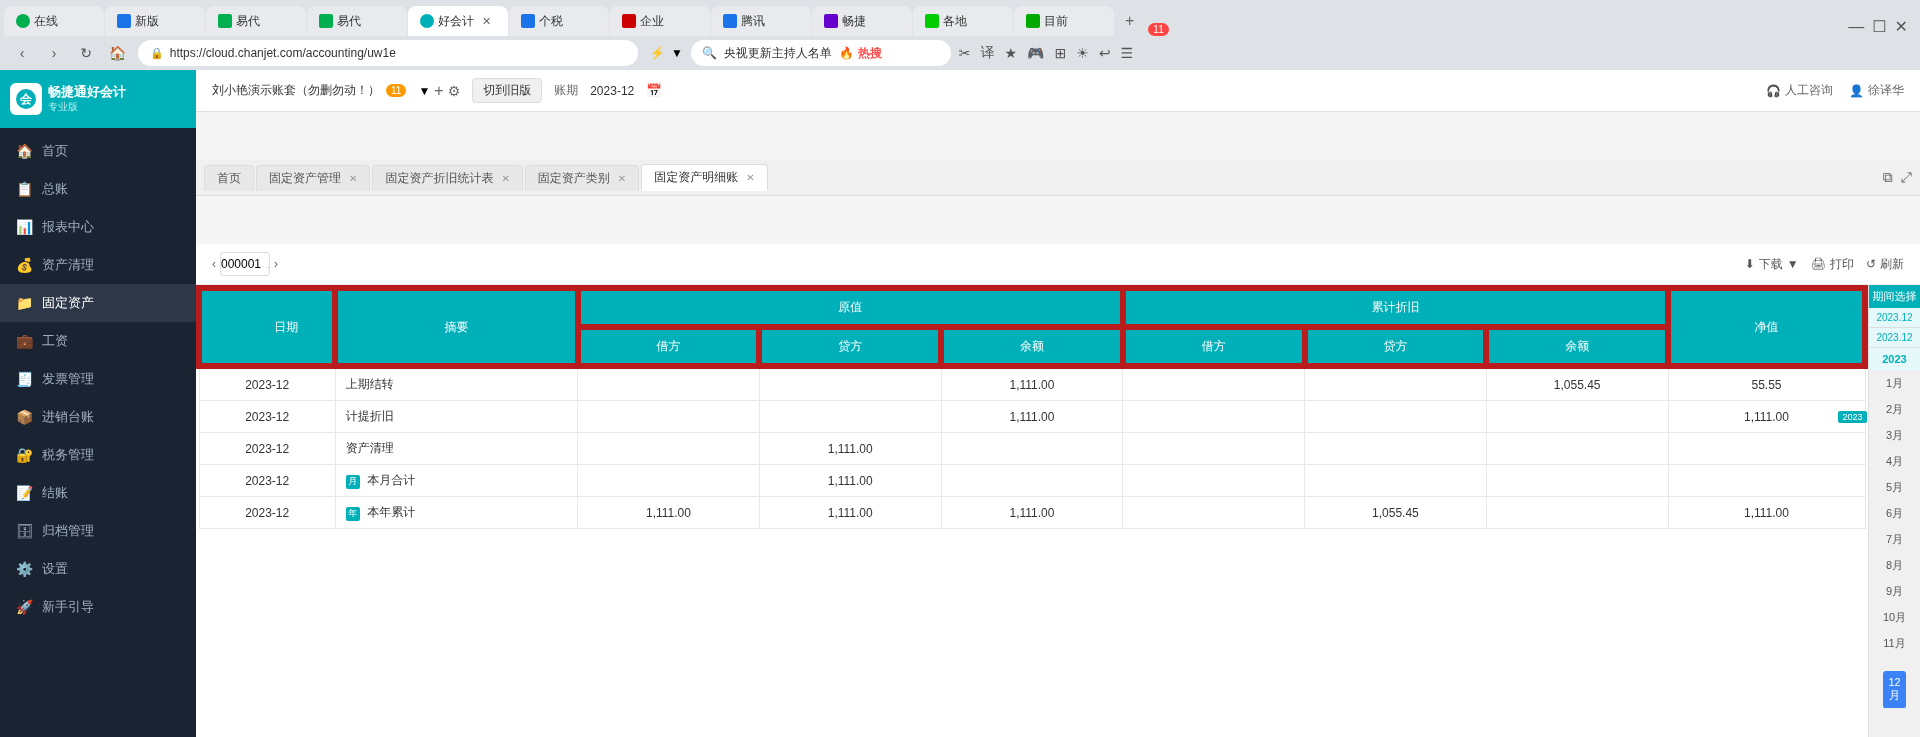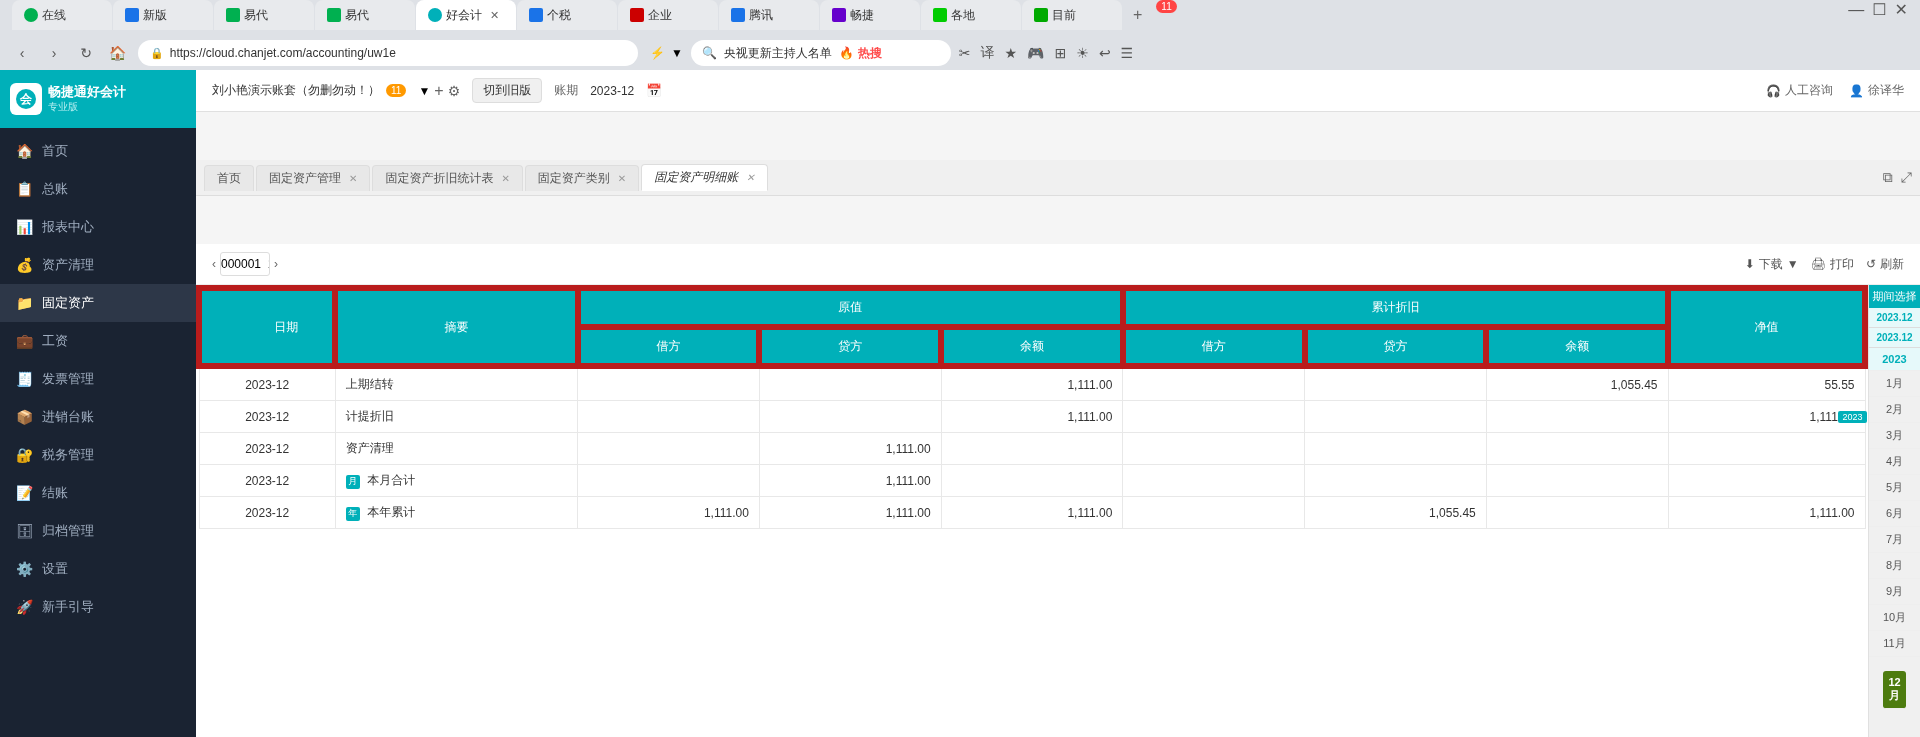--- a/index.html
+++ b/index.html
@@ -7,7 +7,7 @@
 
     
     .browser-chrome { background: #dee1e6; height: 70px; }
-    .tab-bar { display: flex; align-items: flex-start; height: 36px; background: #dee1e6; padding-left: 12px; }
+    .tab-bar { display: flex; align-items: flex-end; height: 36px; background: #dee1e6; padding-left: 4px; }
     .tab { display: flex; align-items: center; height: 30px; padding: 0 12px; border-radius: 8px 8px 0 0; font-size: 12px; color: #333; background: #e8eaed; margin-right: 1px; cursor: pointer; min-width: 100px; gap: 4px; }
     .tab.active { background: #fff; }
     .tab .close-btn { margin-left: 4px; color: #666; font-size: 11px; }

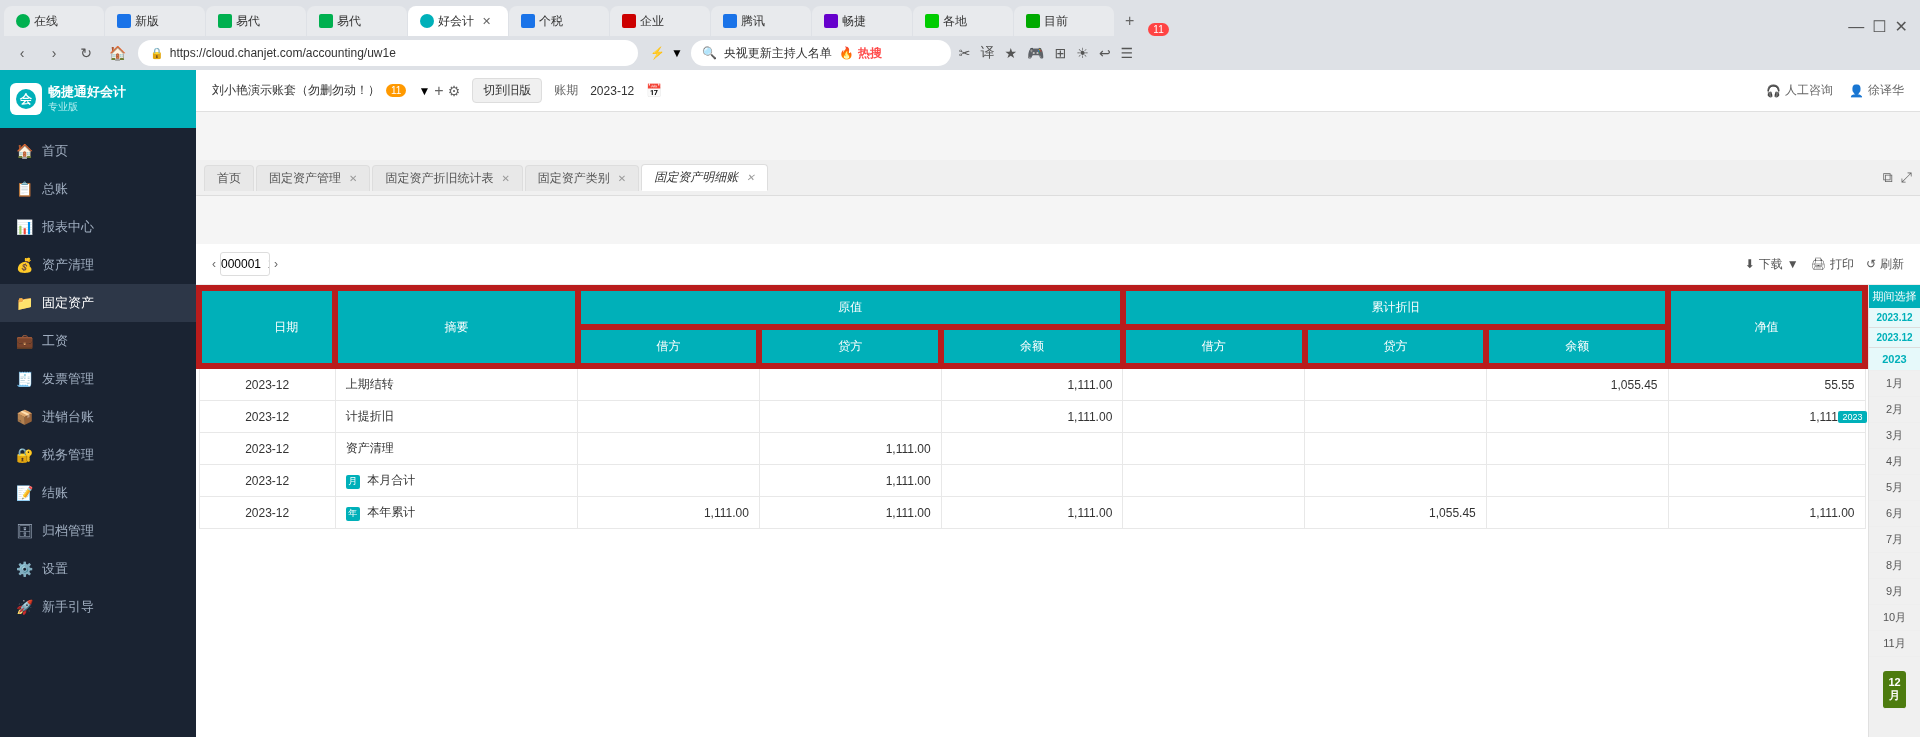--- a/index.html
+++ b/index.html
@@ -43,7 +43,7 @@
     
     .content-tabs { display: flex; align-items: center; background: #f0f0f0; border-bottom: 1px solid #ddd; height: 36px; padding: 0 8px; gap: 2px; }
     .content-tab { display: flex; align-items: center; gap: 4px; padding: 4px 12px; border-radius: 4px 4px 0 0; font-size: 12px; color: #555; cursor: pointer; background: #e8e8e8; border: 1px solid #ddd; border-bottom: none; }
-    .content-tab.active { background: #fff; color: #333; border-bottom: 1px solid #fff; font-style: italic; }
+    .content-tab.active { background: #fff; color: #333; border-bottom: 1px solid #fff; }
     .content-tab .tab-close { font-size: 10px; color: #999; margin-left: 4px; }
     .tab-window-btns { margin-left: auto; display: flex; gap: 8px; }
     .win-btn { font-size: 14px; color: #666; cursor: pointer; }

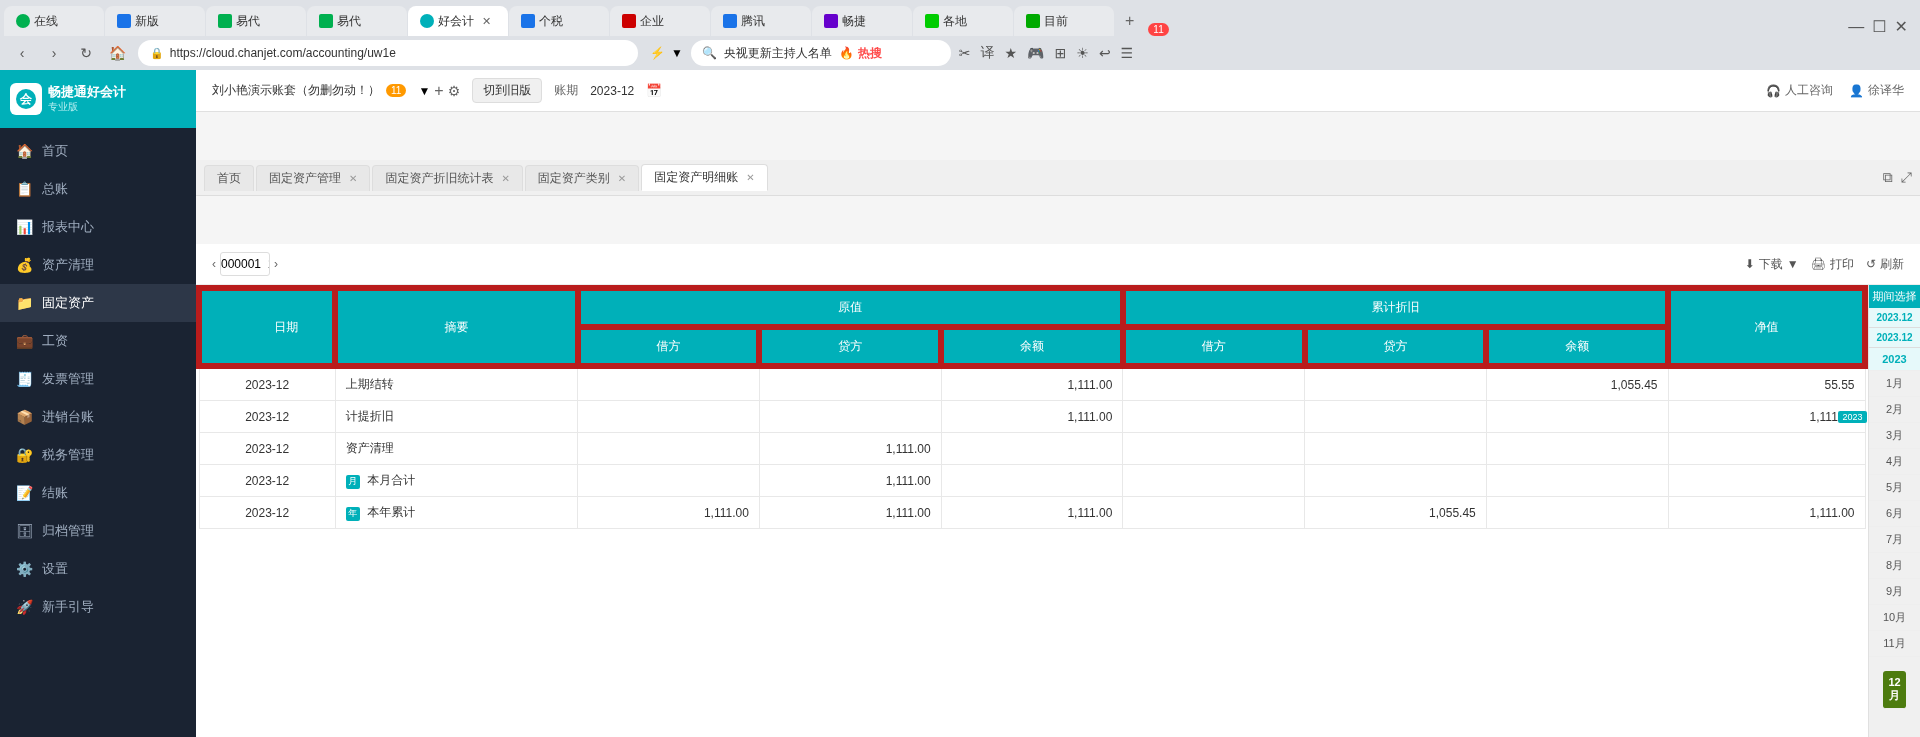--- a/index.html
+++ b/index.html
@@ -71,7 +71,7 @@
     
     .period-panel { width: 52px; background: #f0f0f0; border-left: 1px solid #e0e0e0; display: flex; flex-direction: column; overflow: hidden; }
     .period-title { background: #00b0b9; color: #fff; text-align: center; padding: 4px 2px; font-size: 11px; writing-mode: horizontal-tb; }
-    .period-selected { background: #e6f9fa; color: #00b0b9; text-align: center; padding: 4px 2px; font-size: 11px; font-weight: bold; }
+    .period-selected { background: #e6f9fa; color: #00b0b9; text-align: center; padding: 4px 2px; font-size: 11px; }
     .period-item { text-align: center; padding: 5px 2px; font-size: 11px; color: #555; cursor: pointer; border-bottom: 1px solid #eee; }
     .period-item.active { background: #4d7c0f; color: #fff; border-radius: 3px; margin: 14px; font-weight: bold; }
     .period-item.selected-year { background: #e6f9fa; color: #00b0b9; font-weight: bold; }

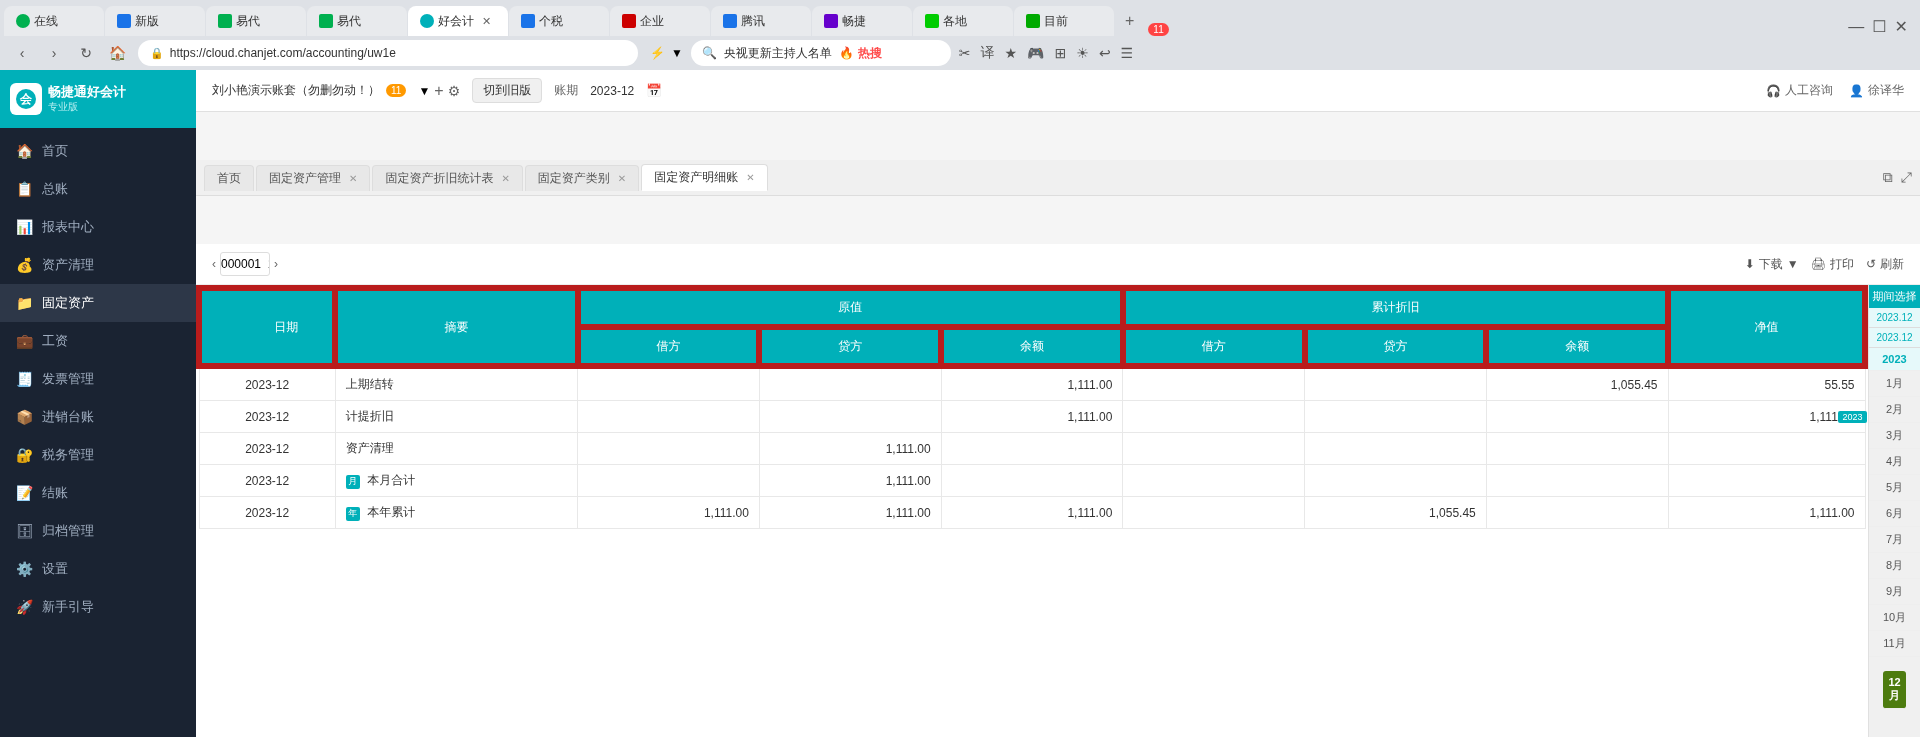--- a/index.html
+++ b/index.html
@@ -66,7 +66,7 @@
     tbody tr td { padding: 7px 10px; border: 1px solid #e8e8e8; text-align: center; color: #333; white-space: nowrap; }
     tbody tr td.desc { text-align: left; }
     .row-badge { display: inline-flex; align-items: center; justify-content: center; width: 14px; height: 14px; background: #00b0b9; color: #fff; font-size: 9px; border-radius: 2px; margin-right: 4px; }
-    .num-val { text-align: right; }
+    .num-val { }
 
     
     .period-panel { width: 52px; background: #f0f0f0; border-left: 1px solid #e0e0e0; display: flex; flex-direction: column; overflow: hidden; }

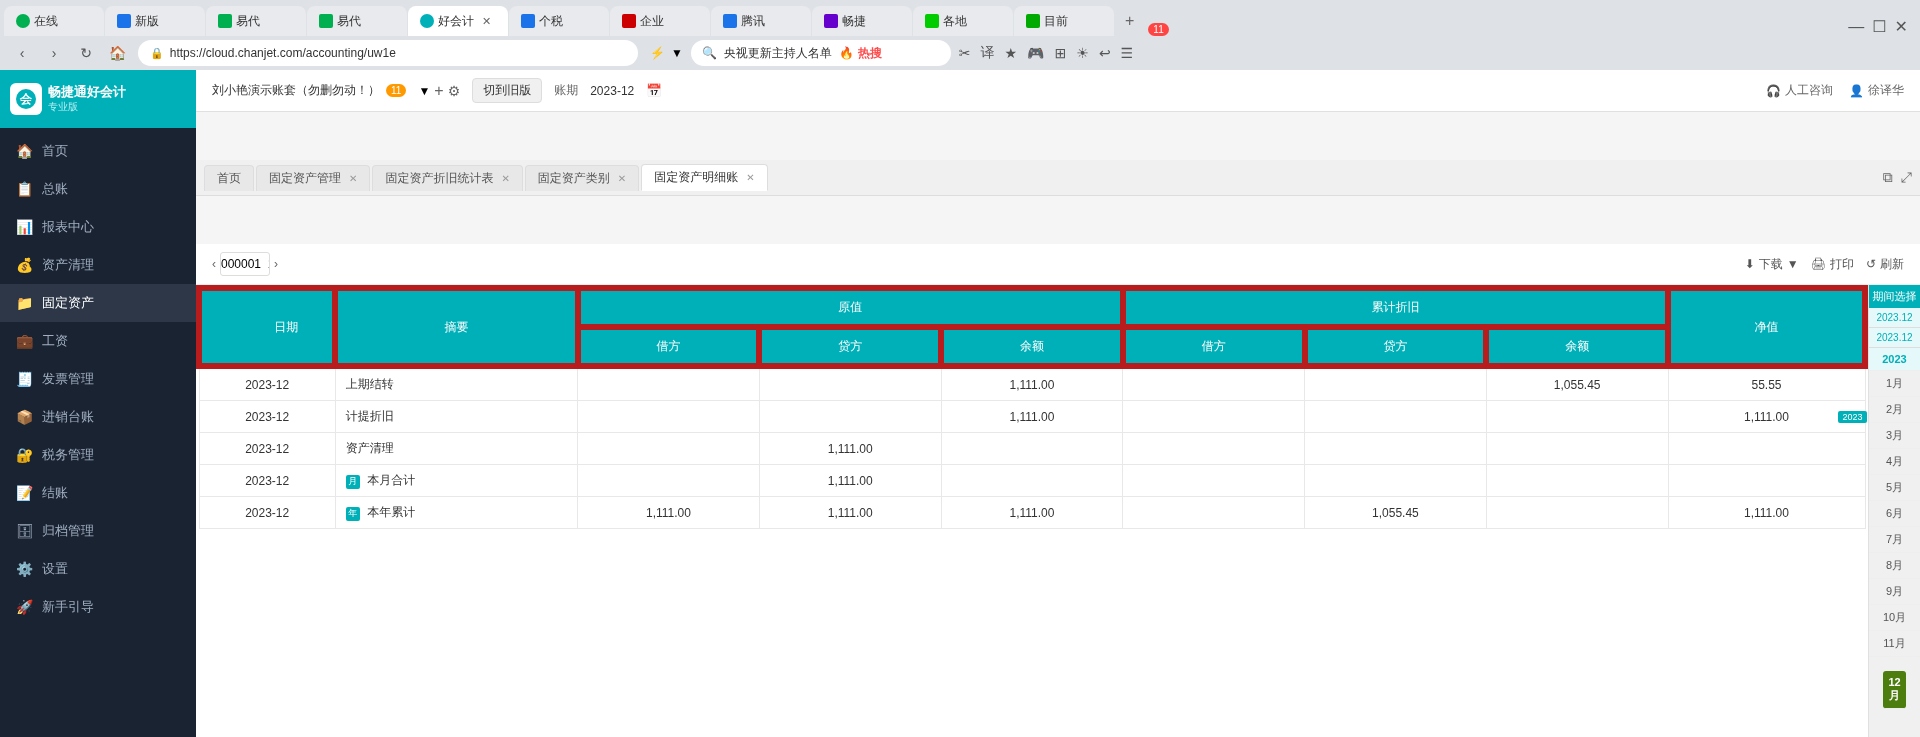--- a/index.html
+++ b/index.html
@@ -73,7 +73,7 @@
     .period-title { background: #00b0b9; color: #fff; text-align: center; padding: 4px 2px; font-size: 11px; writing-mode: horizontal-tb; }
     .period-selected { background: #e6f9fa; color: #00b0b9; text-align: center; padding: 4px 2px; font-size: 11px; }
     .period-item { text-align: center; padding: 5px 2px; font-size: 11px; color: #555; cursor: pointer; border-bottom: 1px solid #eee; }
-    .period-item.active { background: #4d7c0f; color: #fff; border-radius: 3px; margin: 14px; font-weight: bold; }
+    .period-item.active { background: #3b82f6; color: #fff; border-radius: 3px; margin: 14px; }
     .period-item.selected-year { background: #e6f9fa; color: #00b0b9; font-weight: bold; }
 
     

